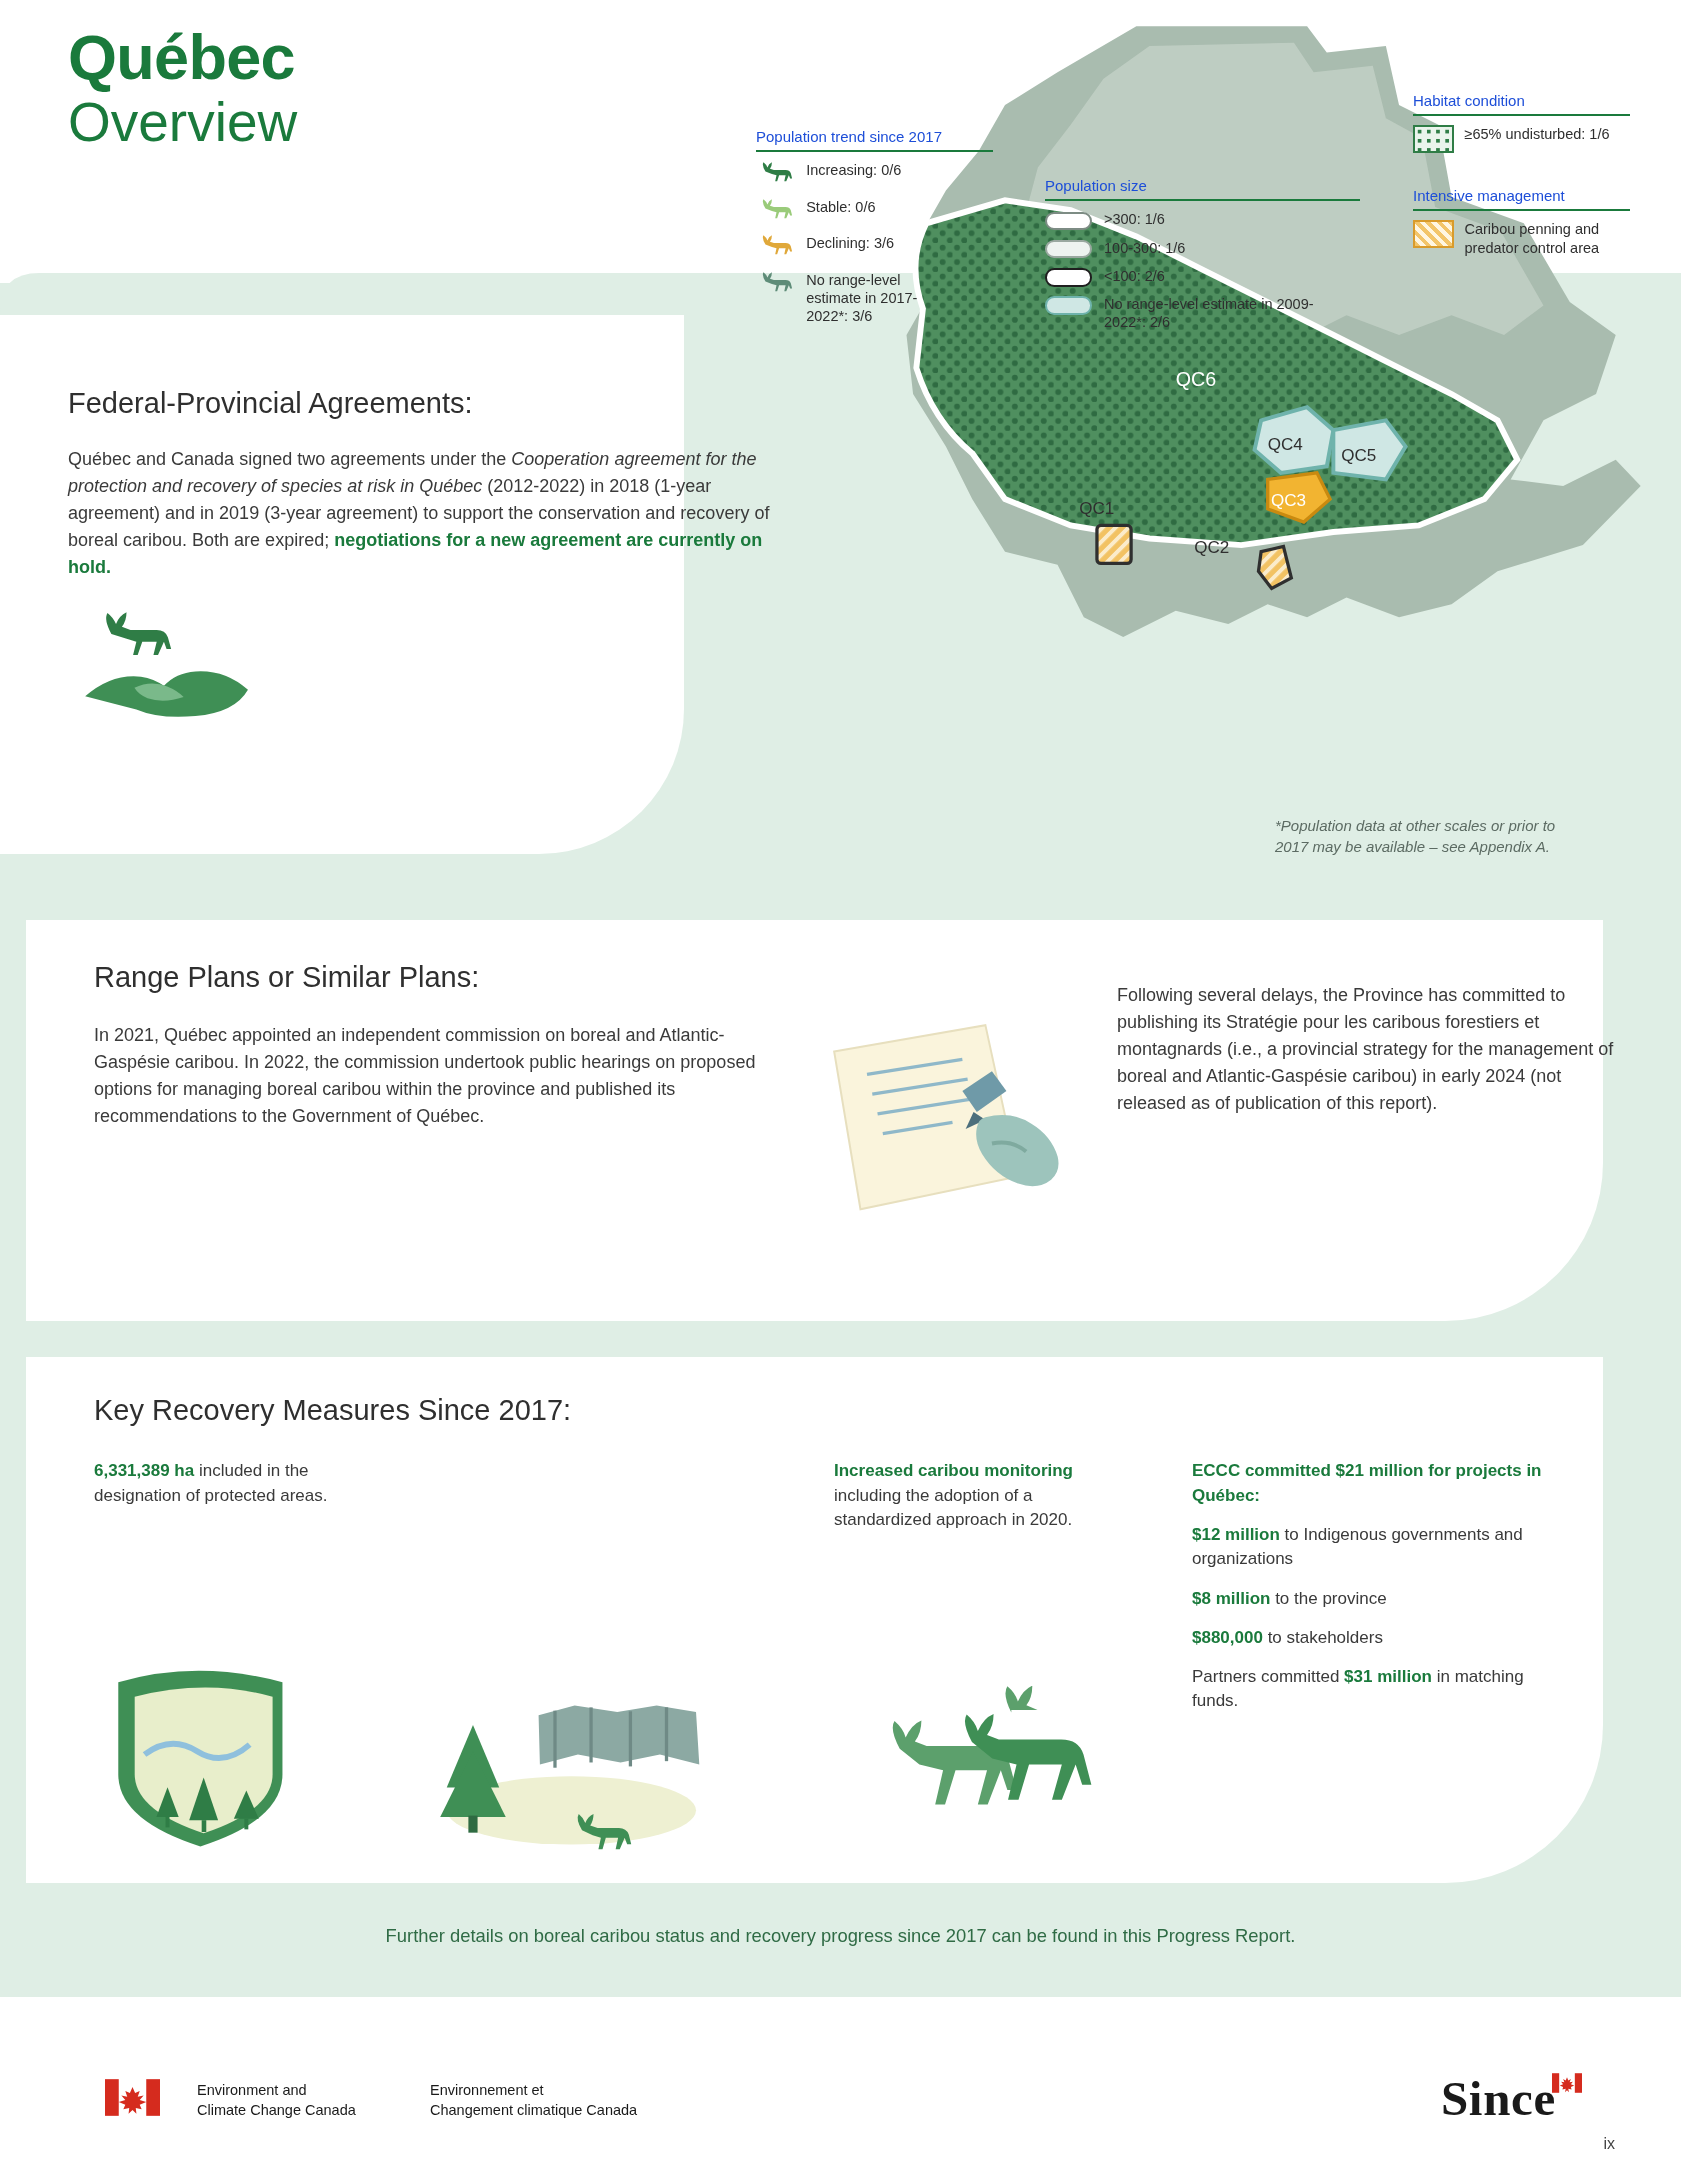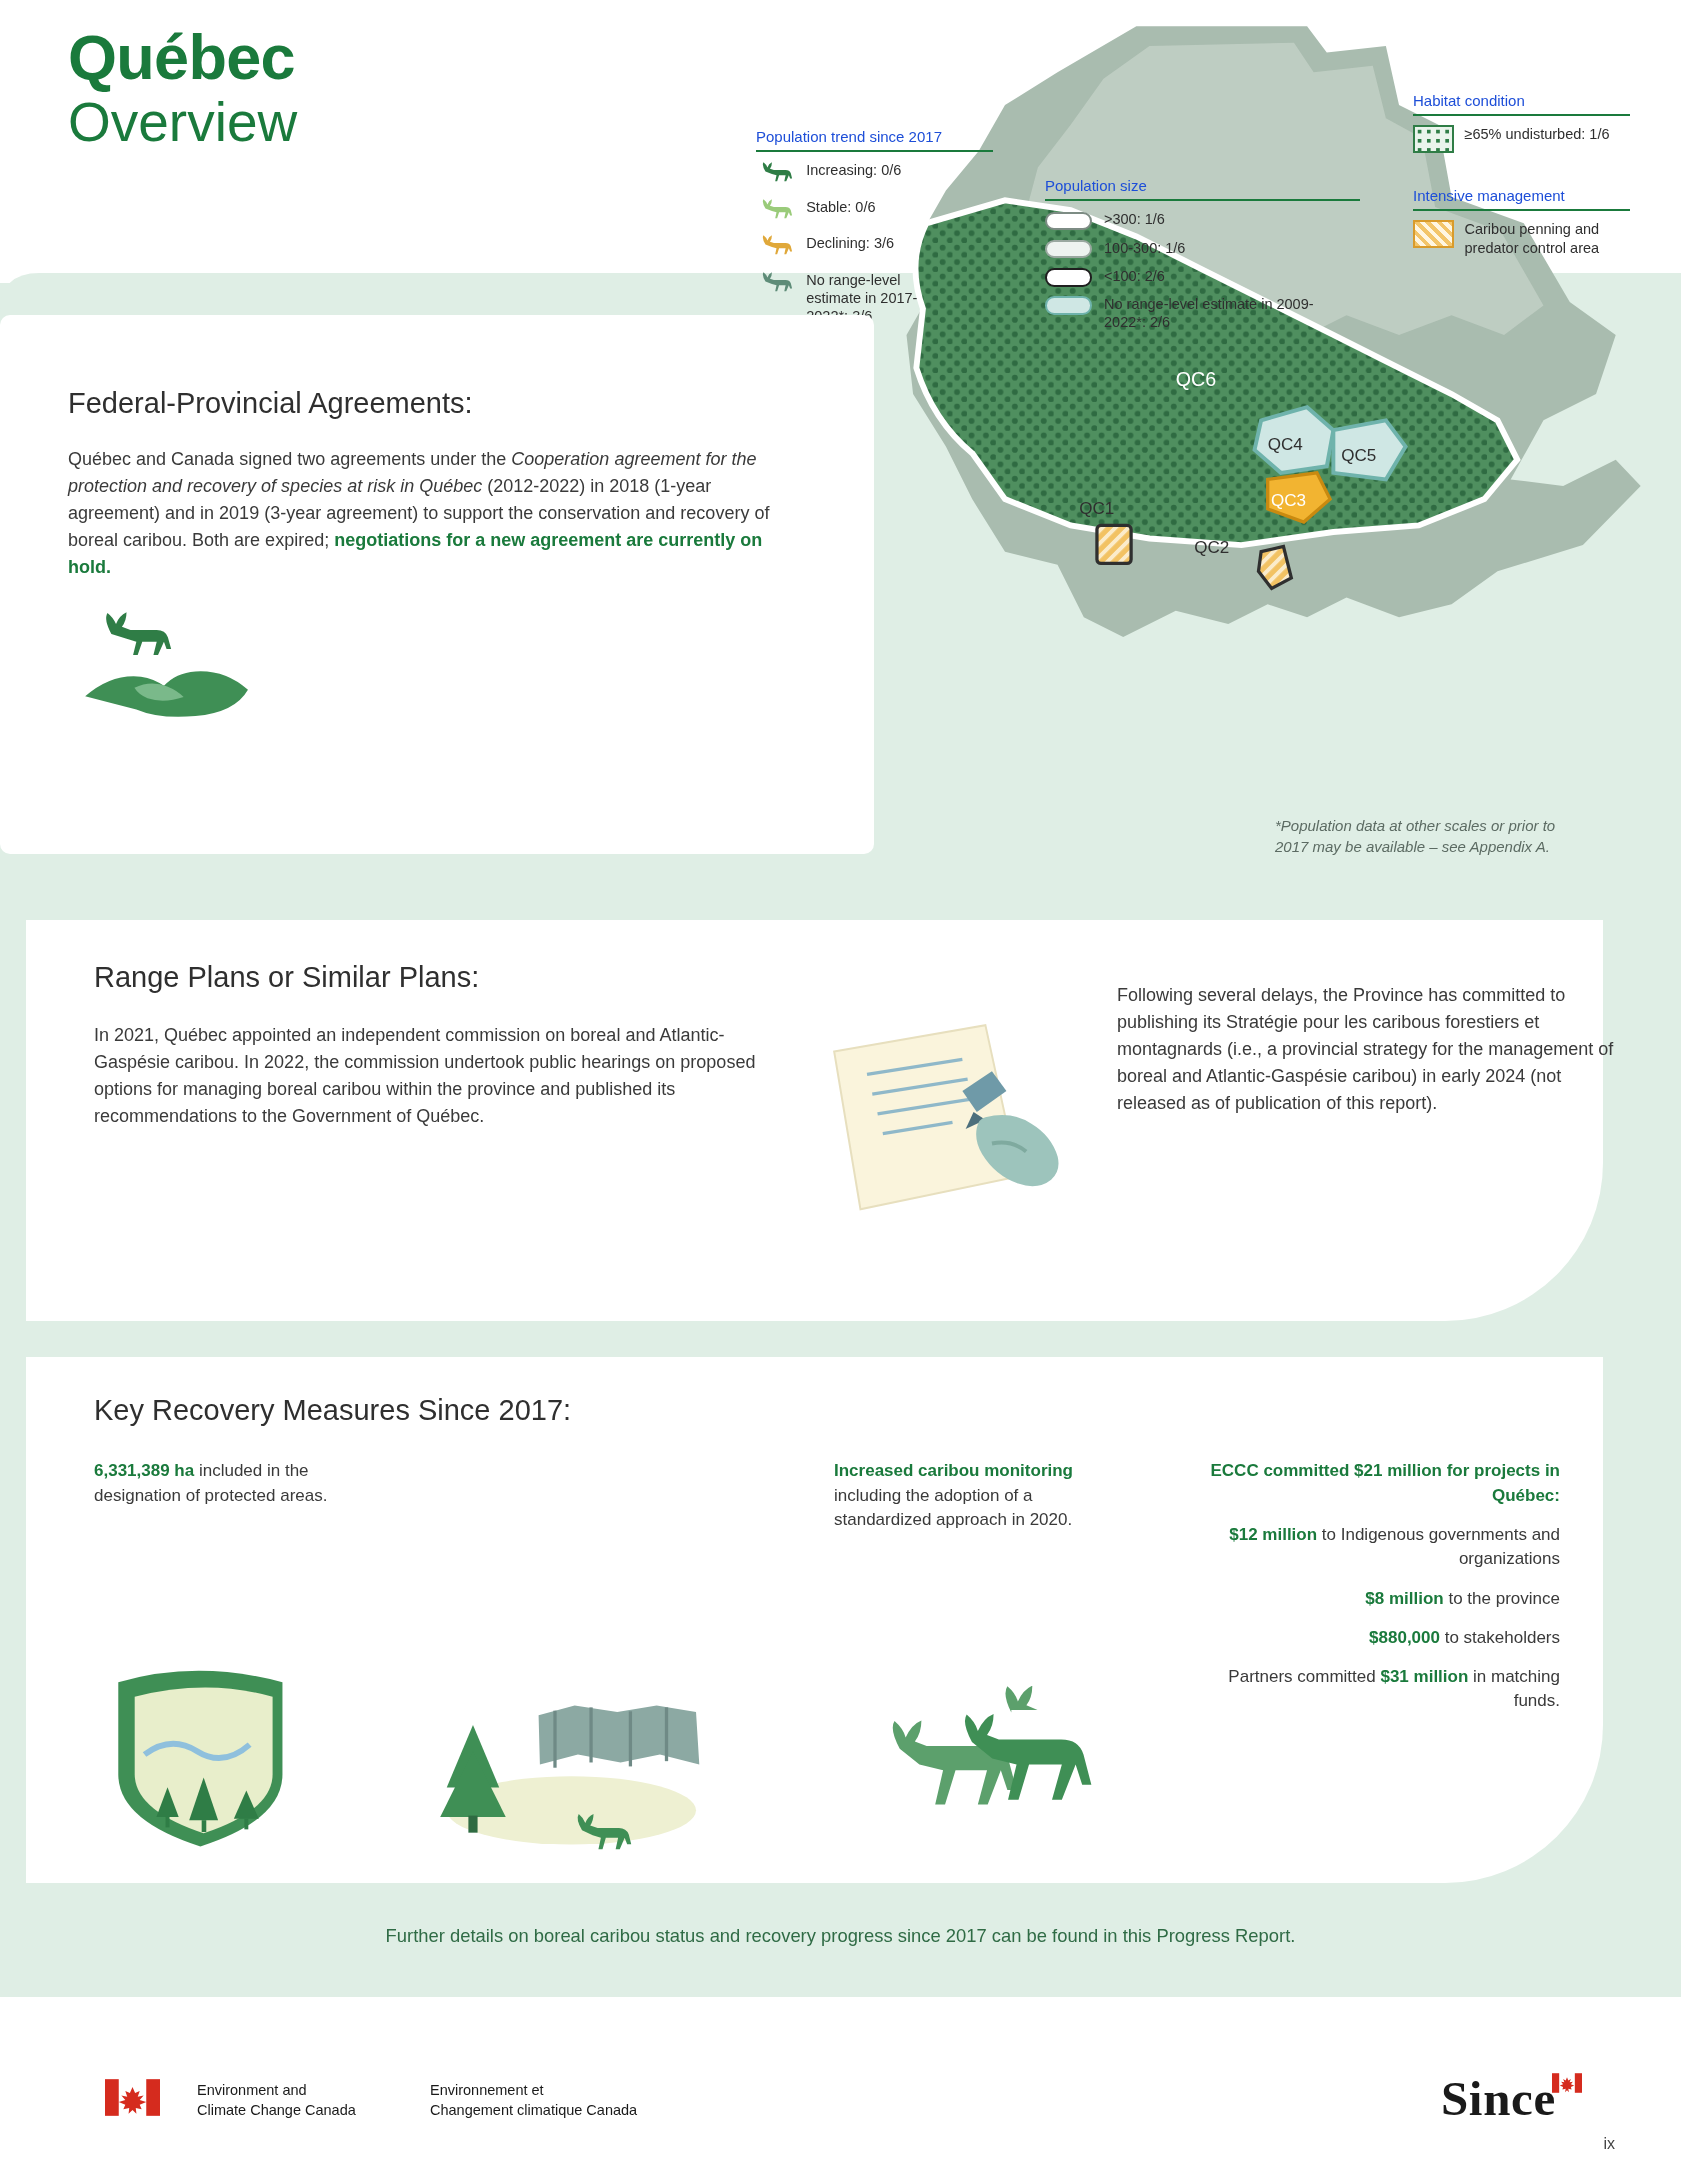--- a/index.html
+++ b/index.html
@@ -69,8 +69,8 @@
 
   
   .card-fed {
-    position:absolute; left:0px; top:315px; width:874px; height:539px;
-    background:#ffffff; border-bottom-right-radius:145px;border-radius:10px;
+    position:absolute; left:0px; top:315px; width:684px; height:539px;
+    background:#ffffff; border-bottom-right-radius:145px;
   }
   .card-fed h2 {
     margin:0; position:absolute; left:68px; top:72px;

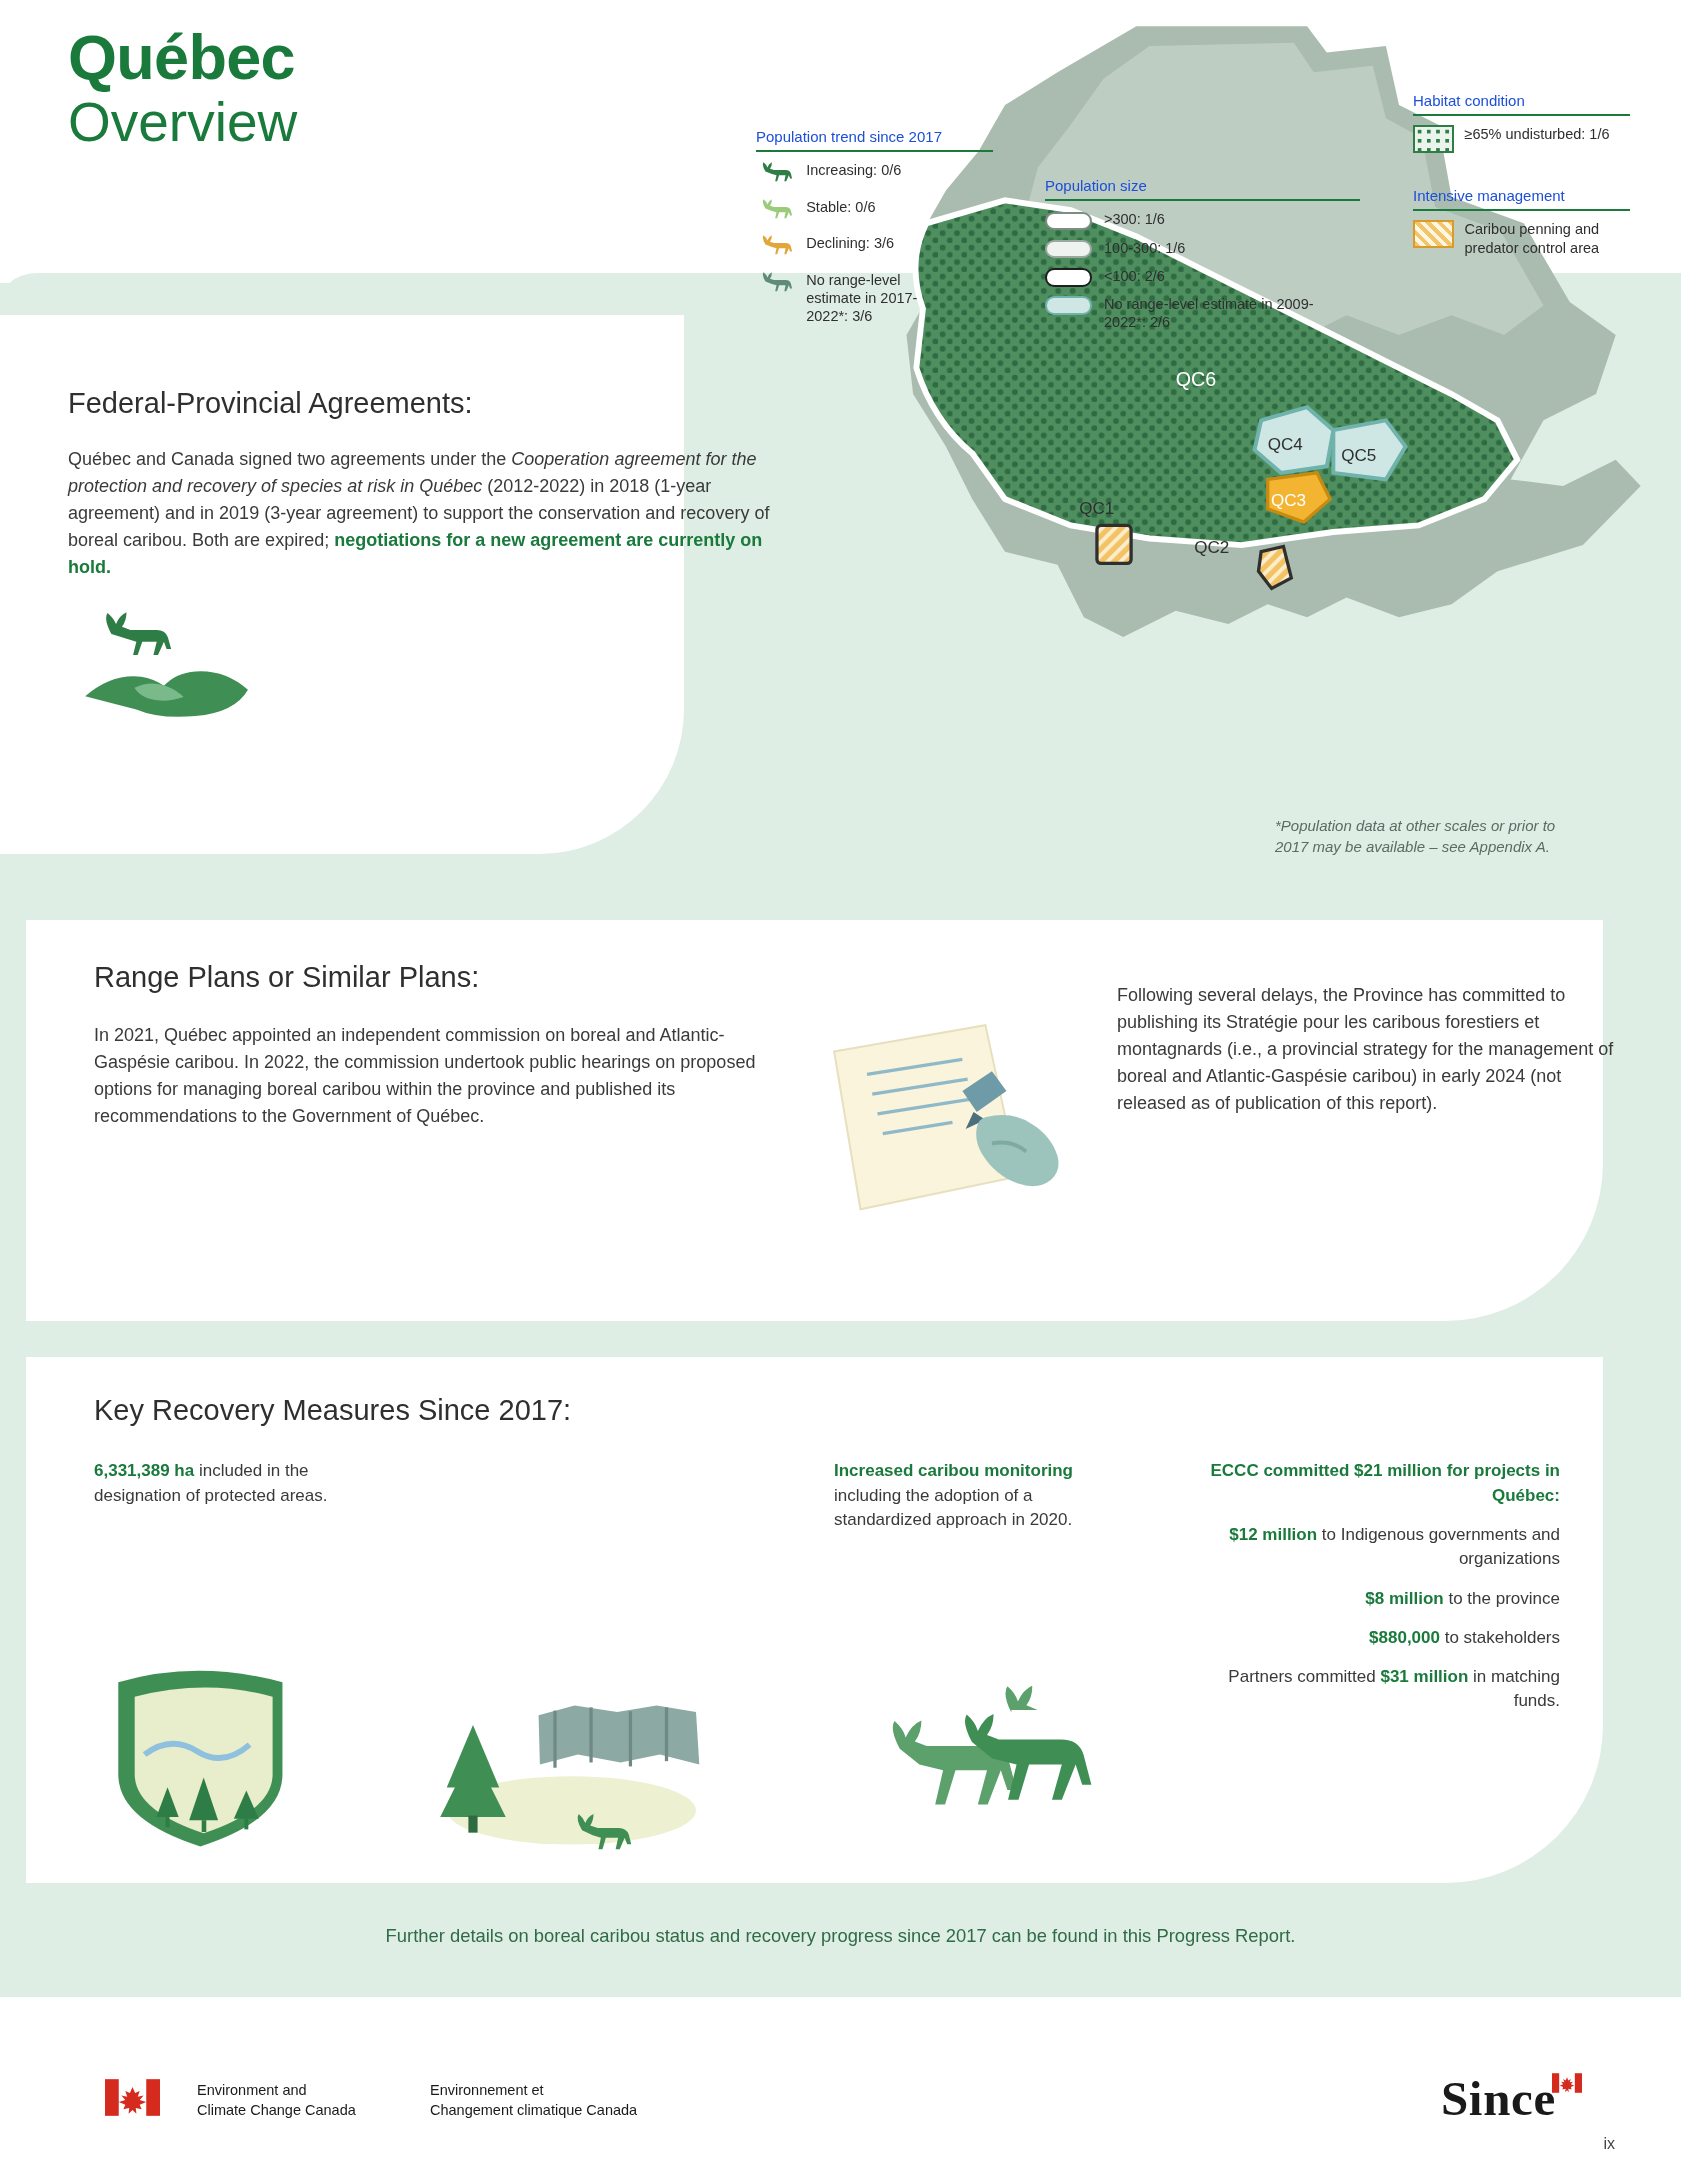--- a/index.html
+++ b/index.html
@@ -114,7 +114,7 @@
   .kcol2 { left:390px; top:102px; width:335px; }
   .kcol3 { left:808px; top:102px; width:263px; }
   .kcol4 { left:1166px; top:102px; width:368px; }
-  .kcol4 p { margin:0 0 14.5px 0;text-align:right; }
+  .kcol4 p { margin:0 0 14.5px 0; }
   .kicon1 { position:absolute; left:79px; top:299px; width:217px; height:197px; }
   .kicon2 { position:absolute; left:394px; top:332px; width:329px; height:164px; }
   .kicon3 { position:absolute; left:795px; top:329px; width:315px; height:168px; }

